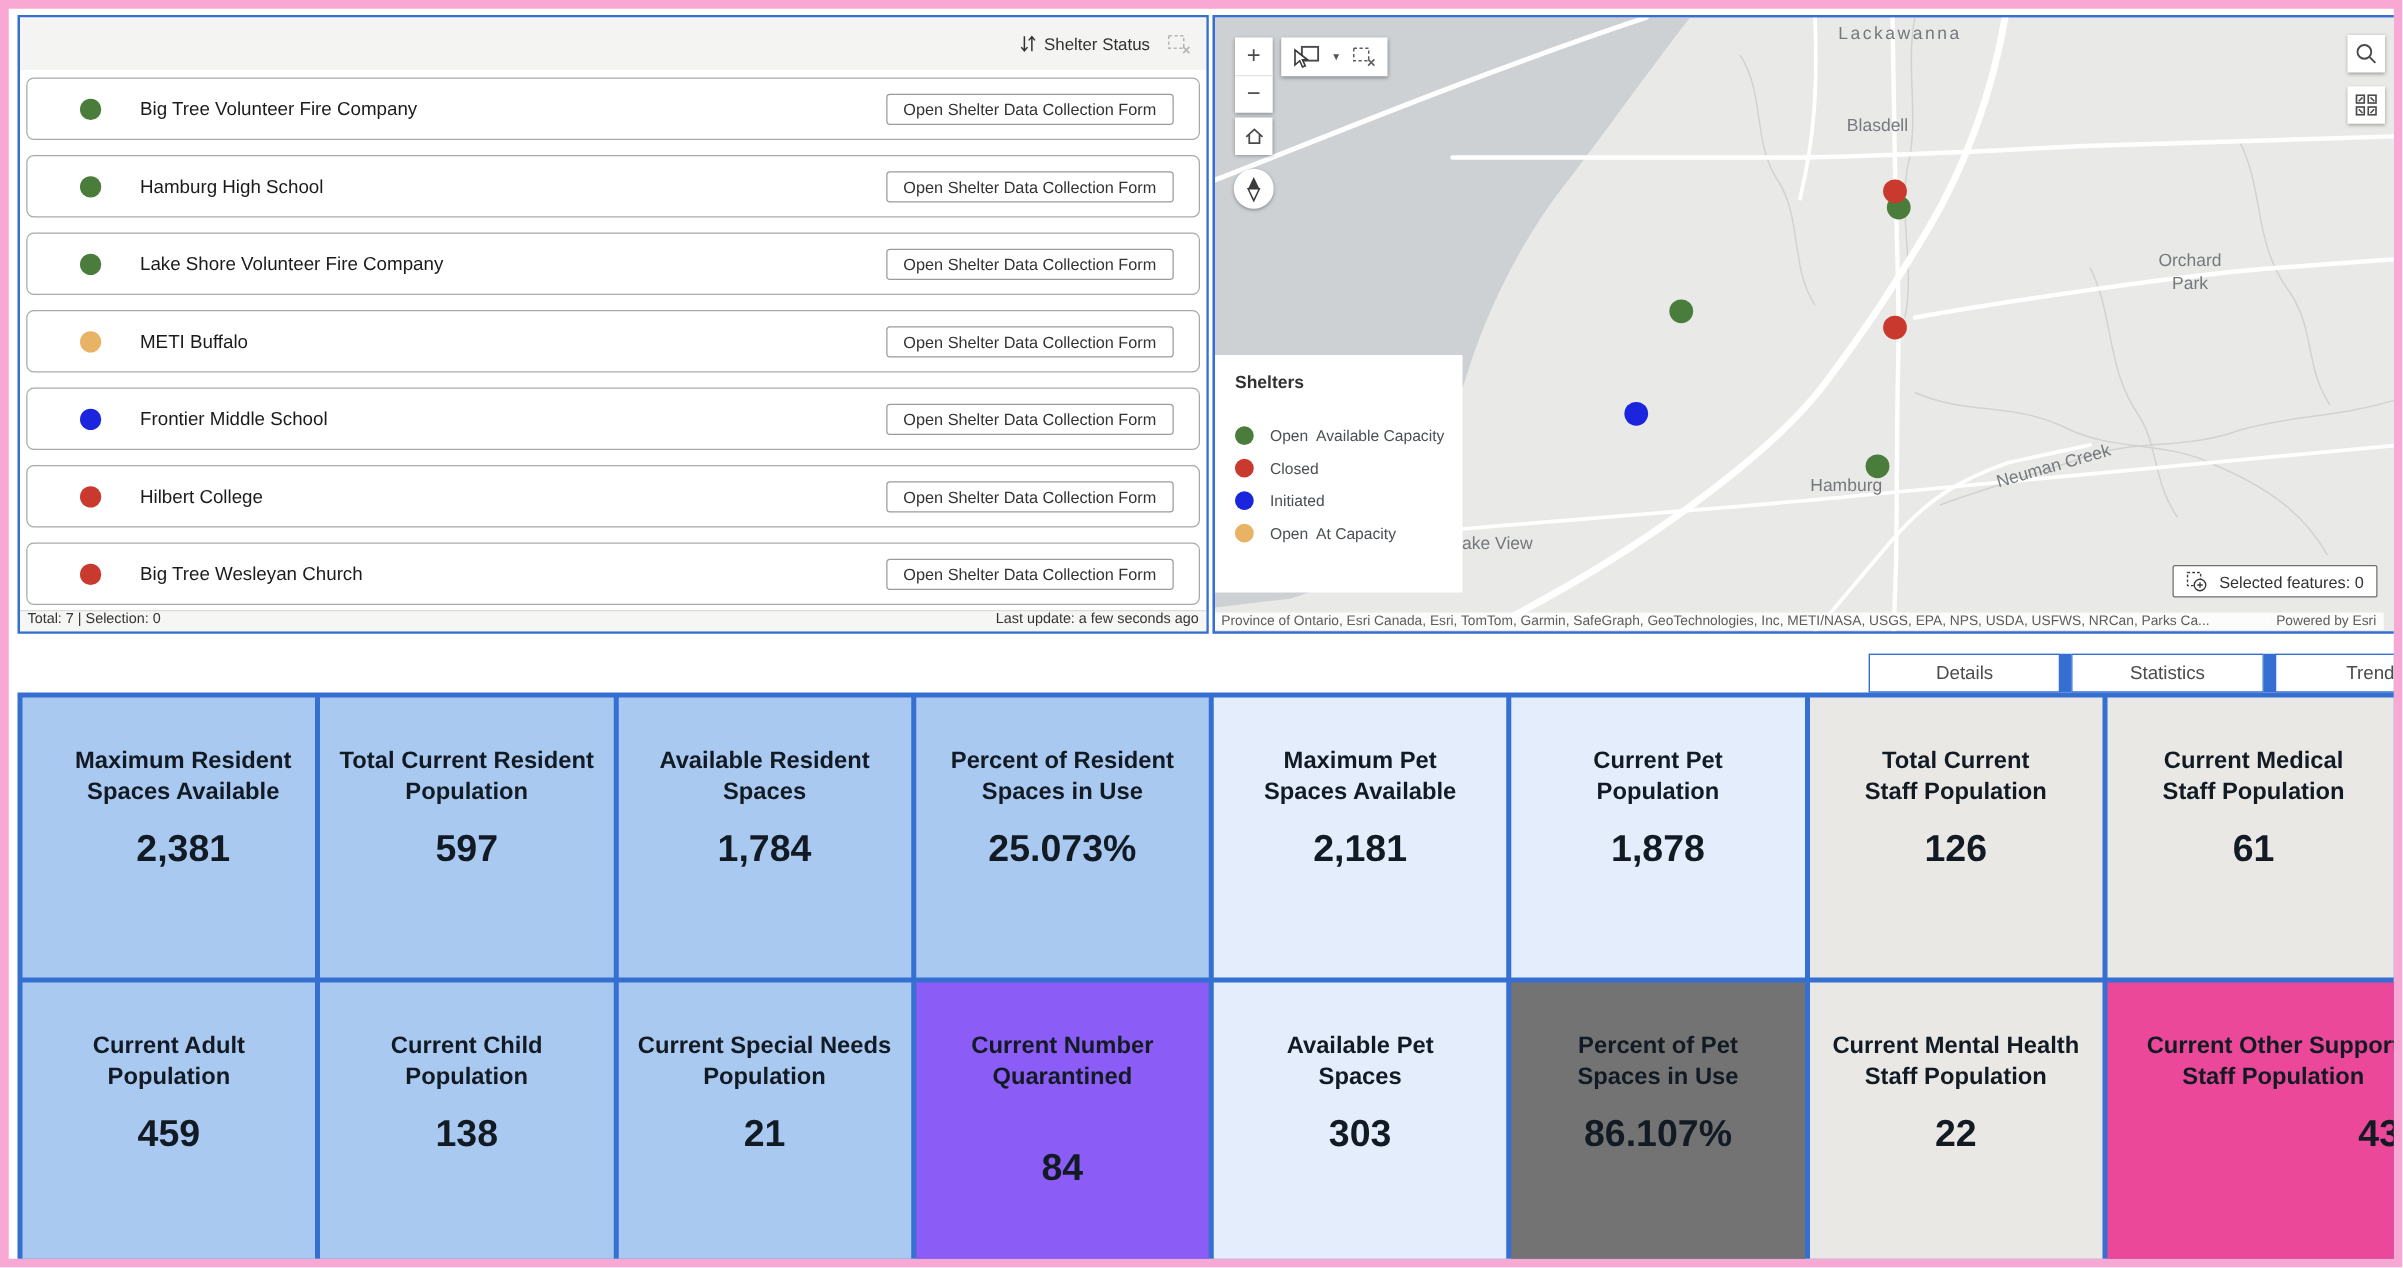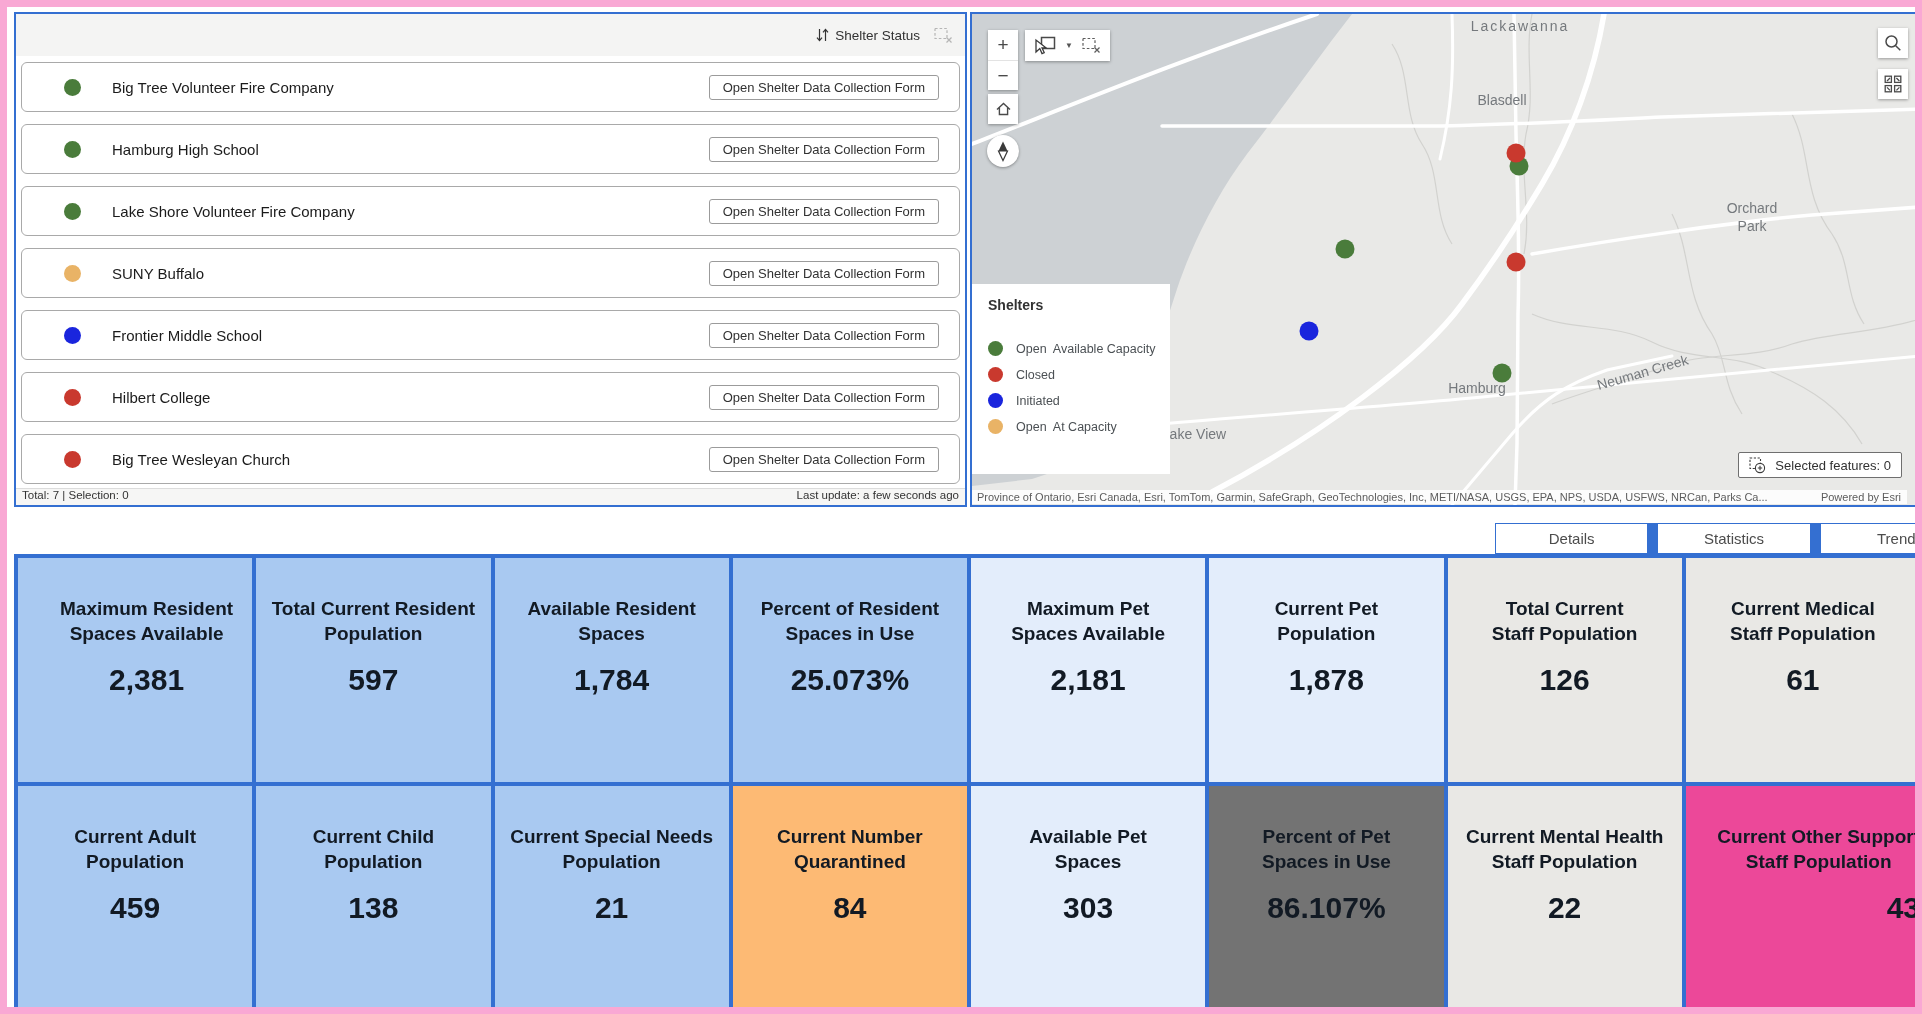--- a/index.html
+++ b/index.html
@@ -109,7 +109,7 @@
       </div>
       <div class="shelter-card">
         <span class="status-dot" style="background: rgb(233, 179, 102);"></span>
-        <span class="shelter-name">SUNY Buffalo</span>
+        <span class="shelter-name">METI Buffalo</span>
         <button class="open-form-btn">Open Shelter Data Collection Form</button>
       </div>
       <div class="shelter-card">

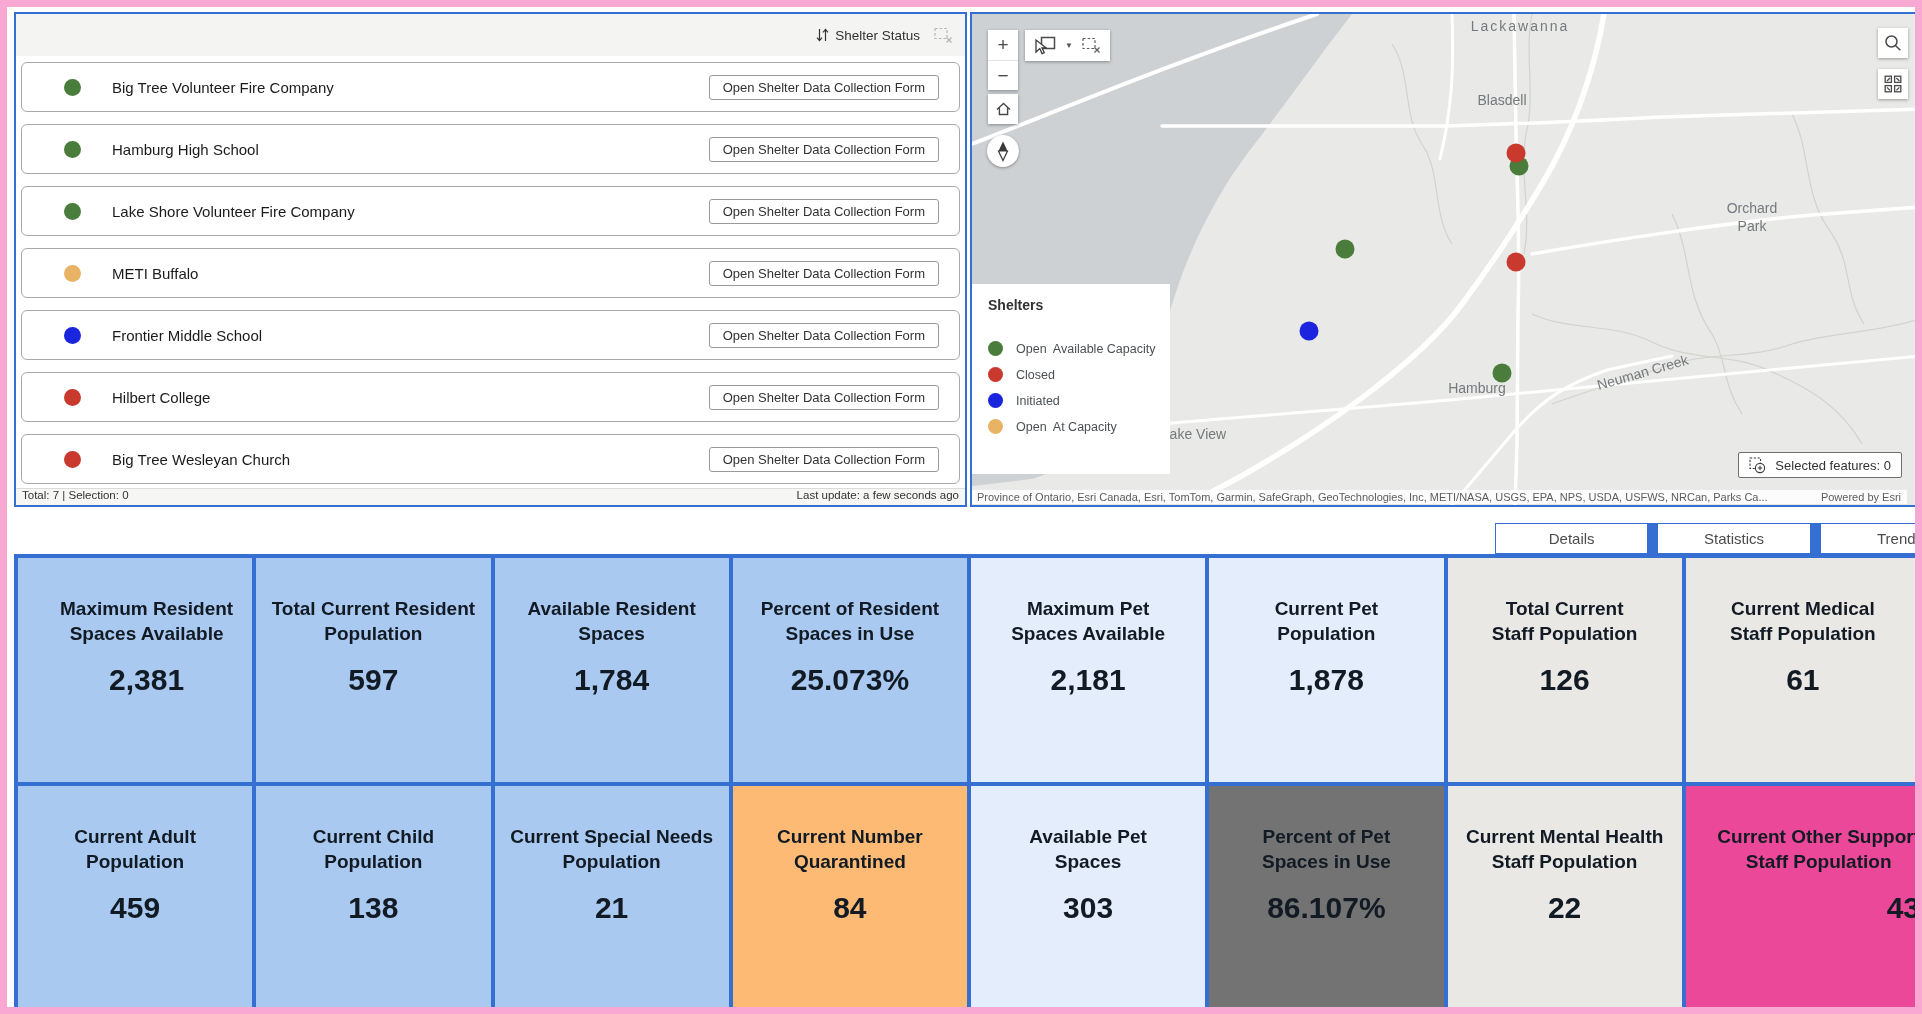--- a/index.html
+++ b/index.html
@@ -325,7 +325,7 @@
 Population</div>
       <div class="stat-value">21</div>
     </div>
-    <div class="stat-card" style="background: #fdba74;">
+    <div class="stat-card" style="background: #8b5cf6; gap: 27px;">
       <div class="stat-label">Current Number
 Quarantined</div>
       <div class="stat-value">84</div>

